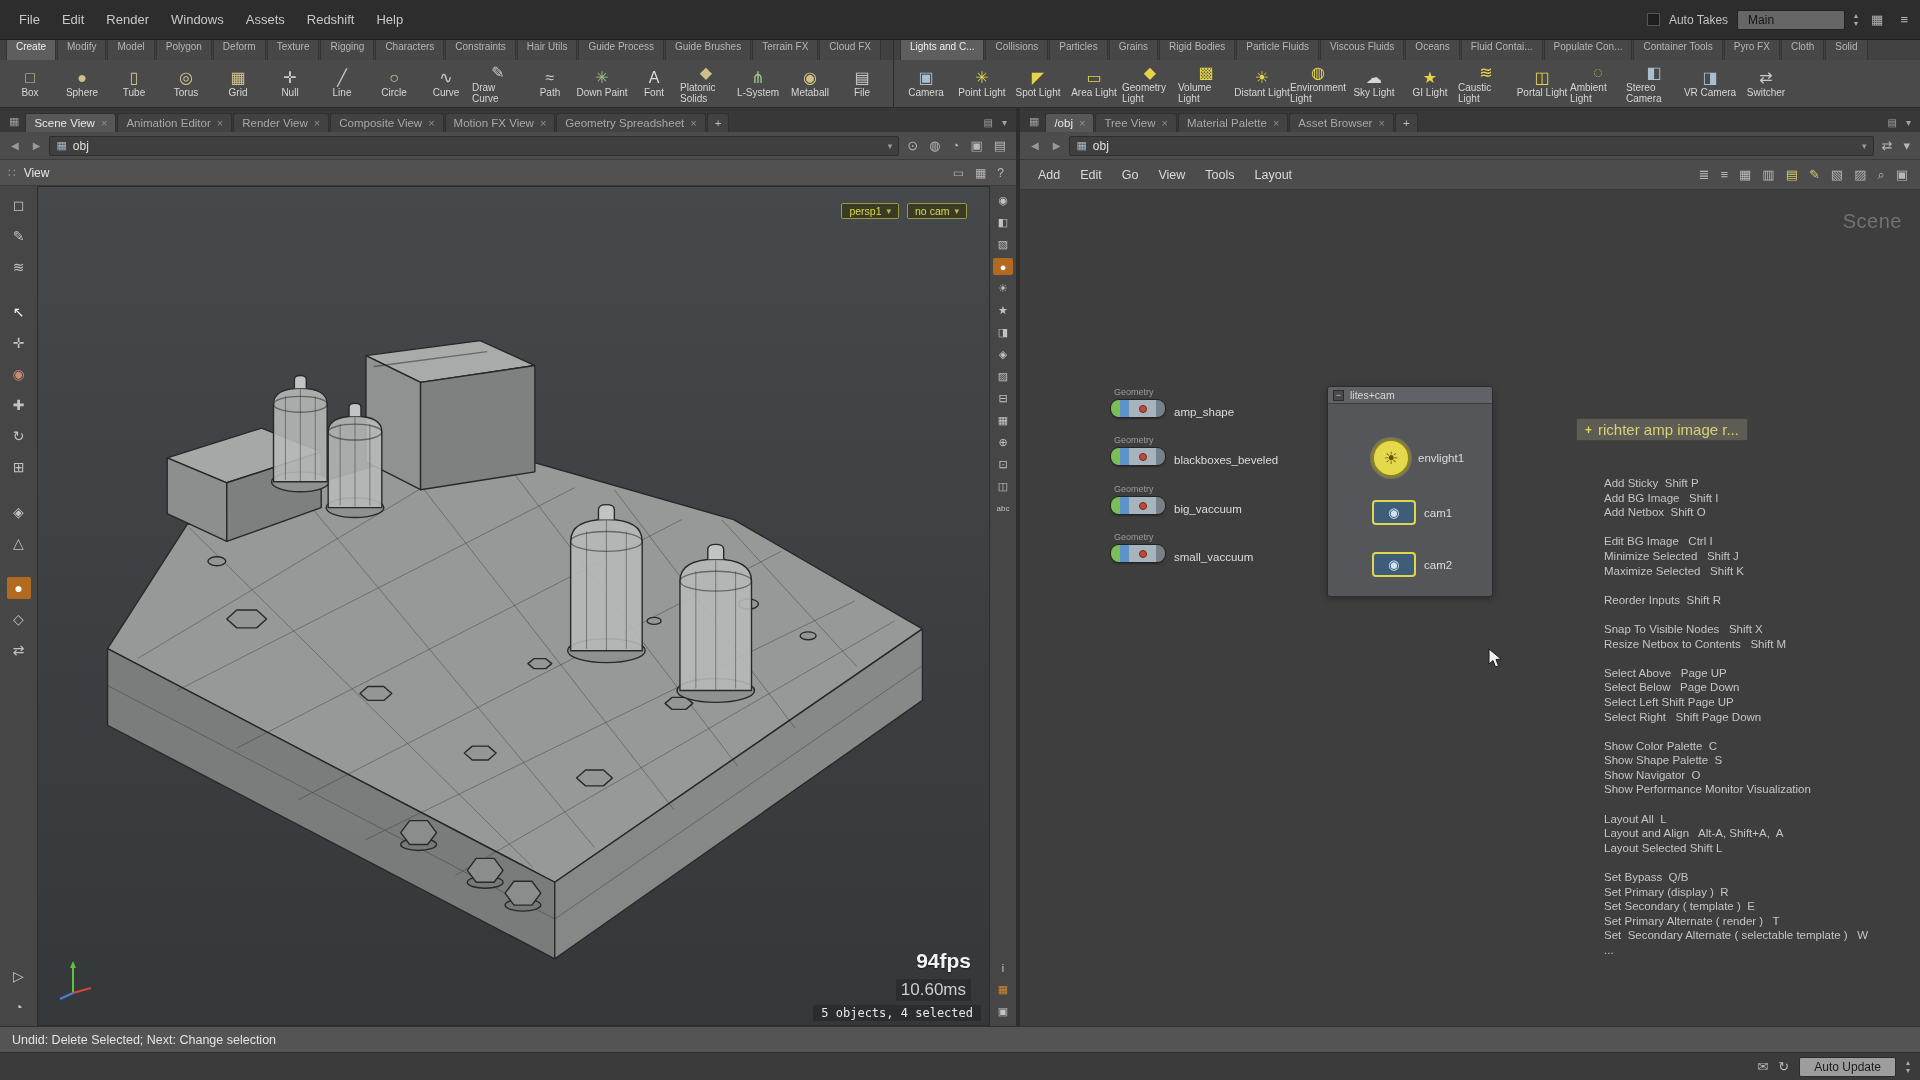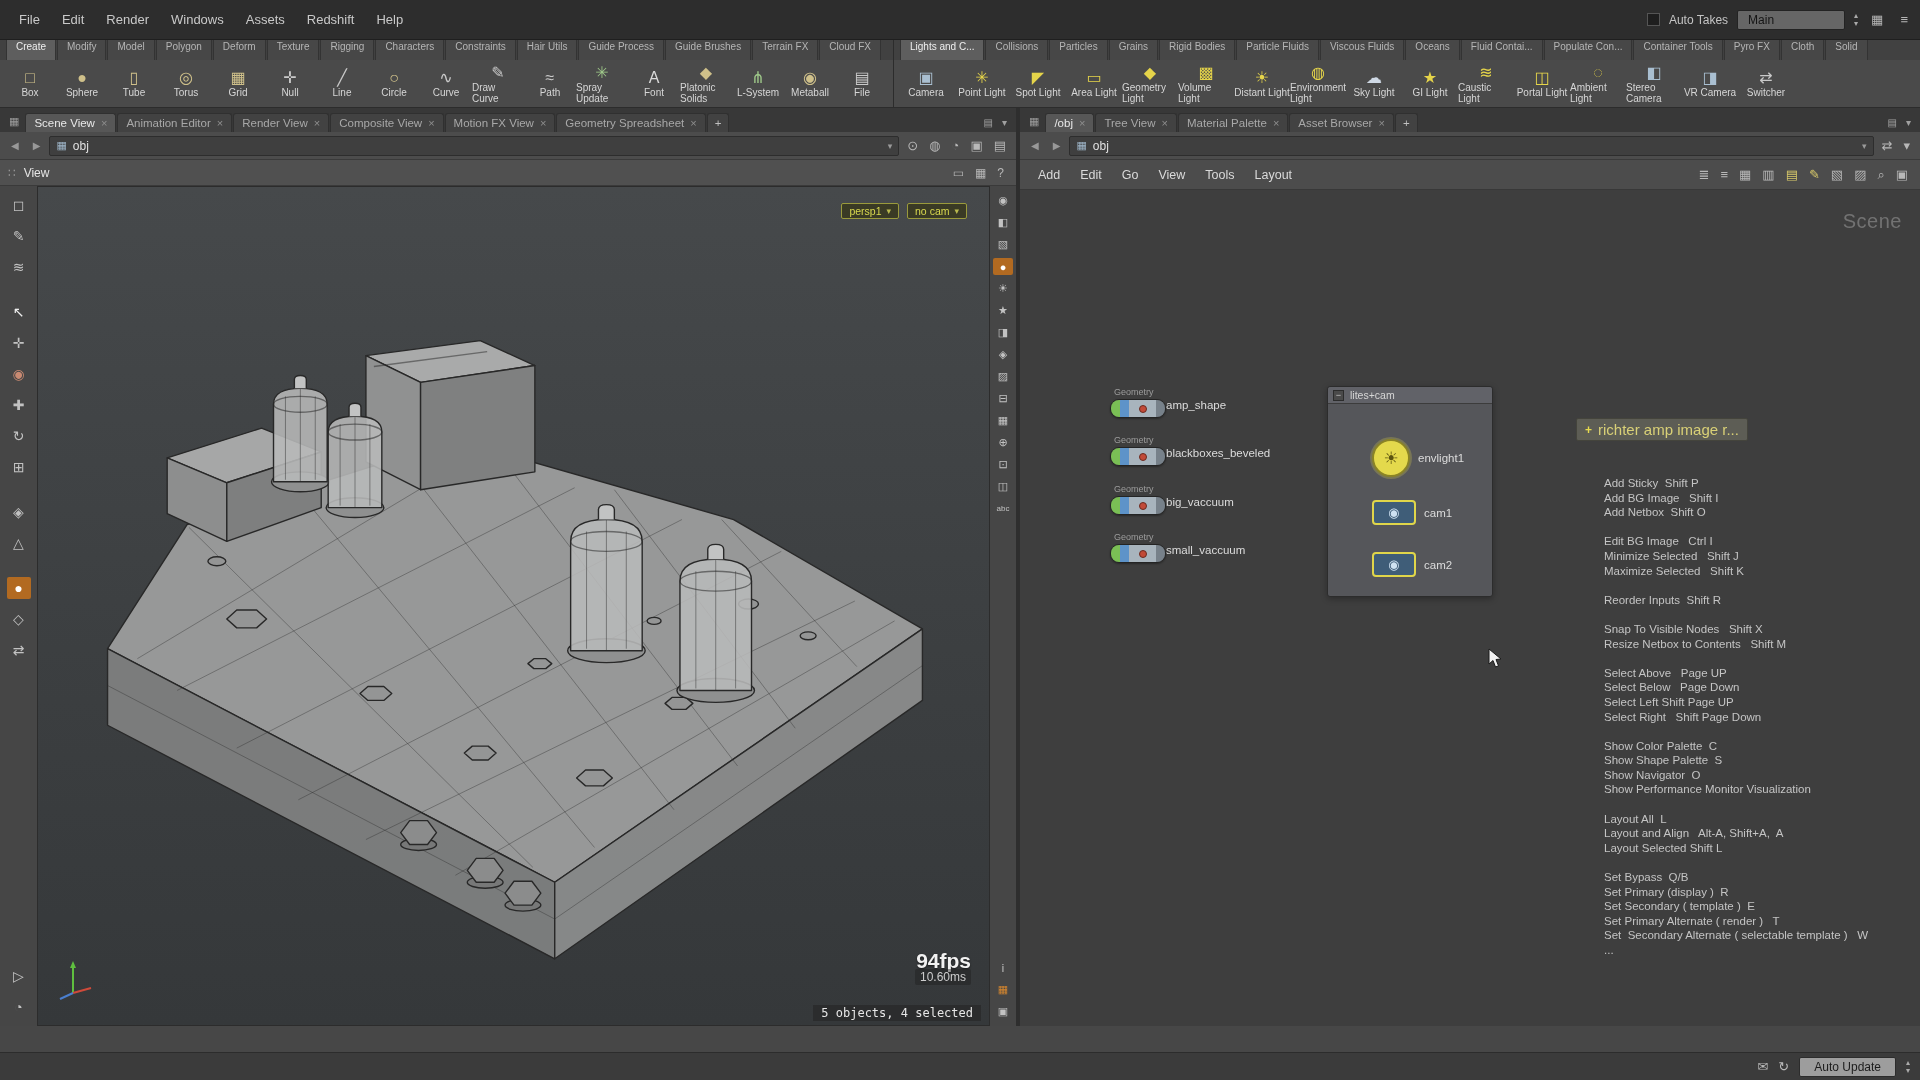--- a/index.html
+++ b/index.html
@@ -219,7 +219,7 @@
           </div>
           <div class="tool">
             <div class="tool-icon" style="color: rgb(159, 201, 138);">✳</div>
-            <div class="tool-label">Spray Update</div>
+            <div class="tool-label">Down Paint</div>
           </div>
           <div class="tool">
             <div class="tool-icon" style="color: rgb(217, 217, 217);">A</div>

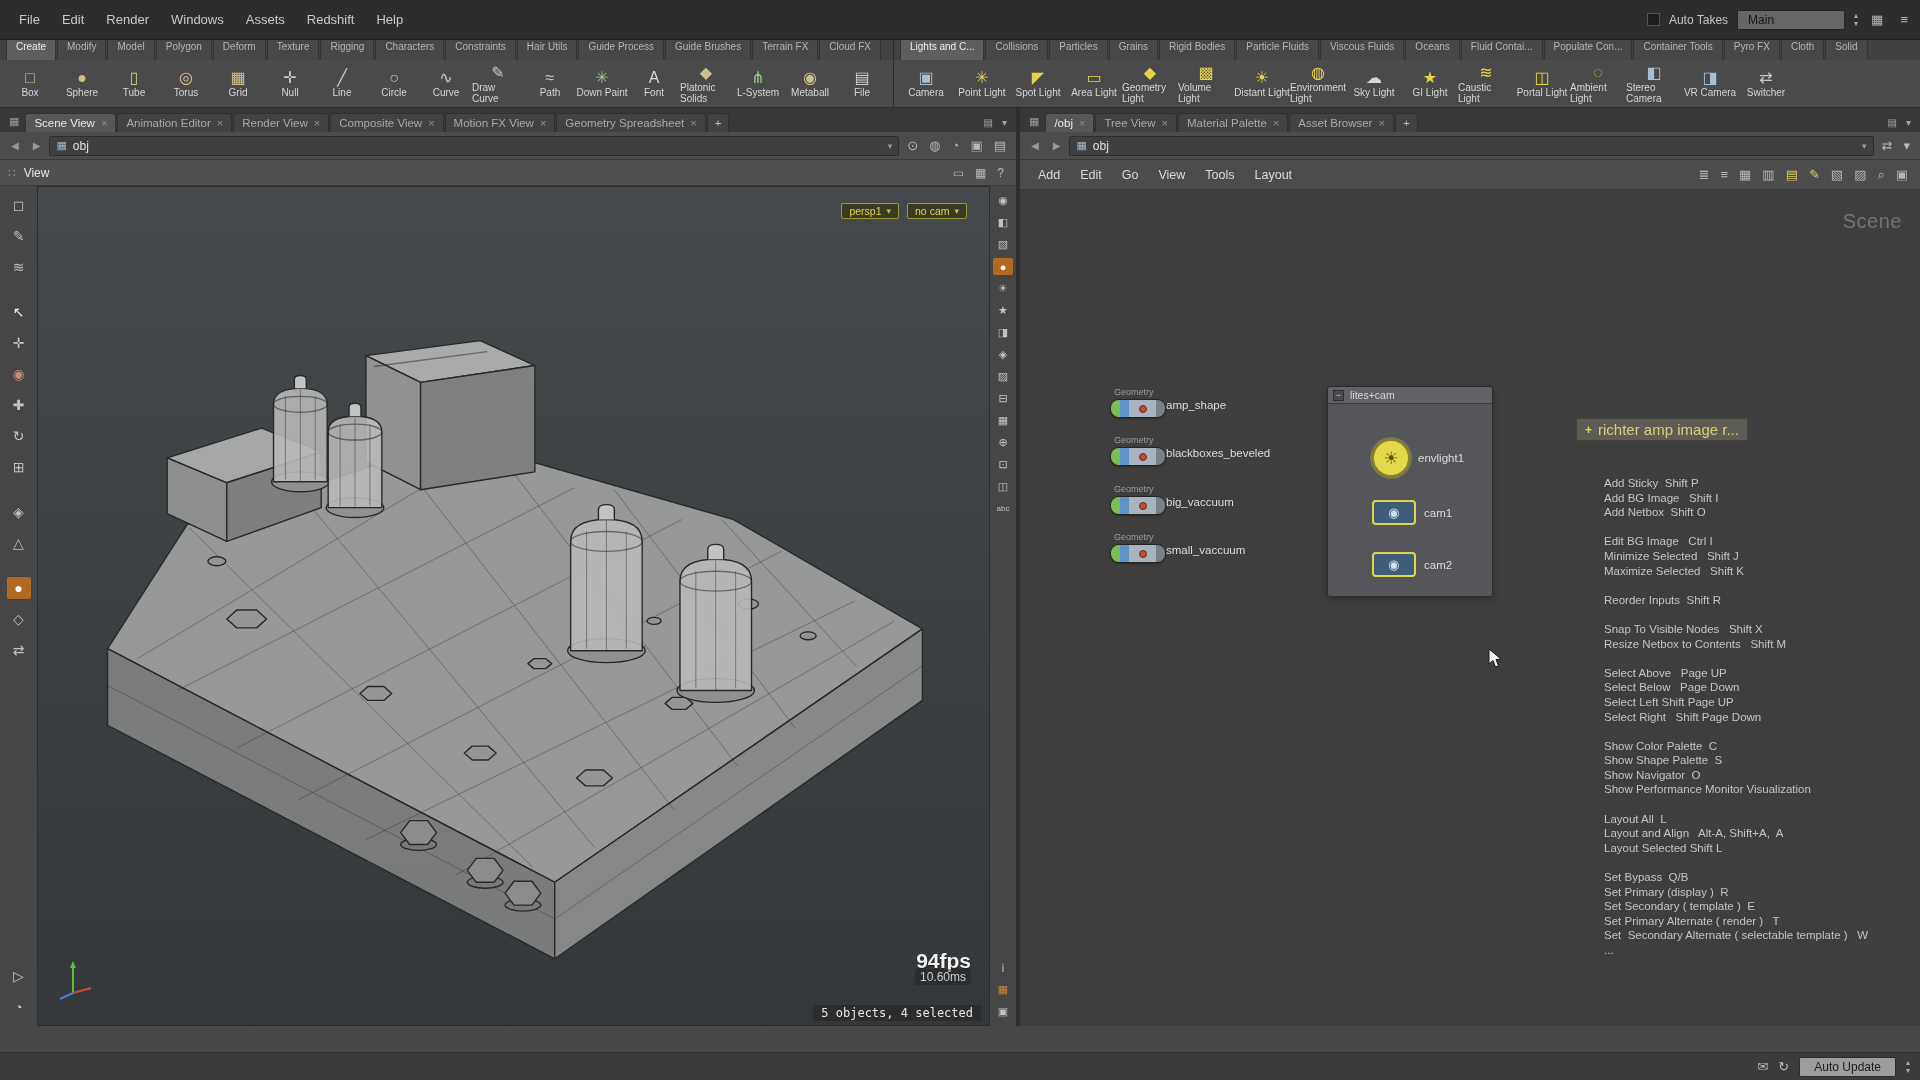--- a/index.html
+++ b/index.html
@@ -93,7 +93,7 @@
   
   .netcanvas{flex:1;position:relative;background:#3e3e3e;overflow:hidden}
   .watermark{position:absolute;top:20px;right:18px;font-size:20px;color:rgba(185,185,185,.42);letter-spacing:.5px}
-  .geo-node{position:absolute;display:flex;align-items:flex-start;}
+  .geo-node{position:absolute;display:flex;align-items:flex-end;gap:8px}
   .geo-type{position:absolute;top:-12px;left:4px;font-size:9px;color:#9c9c9c;white-space:nowrap}
   .geo-capsule{width:56px;height:19px;border-radius:9px;overflow:hidden;display:flex;border:1px solid #242424;box-shadow:0 1px 2px rgba(0,0,0,.35);flex:none}
   .seg{display:block}

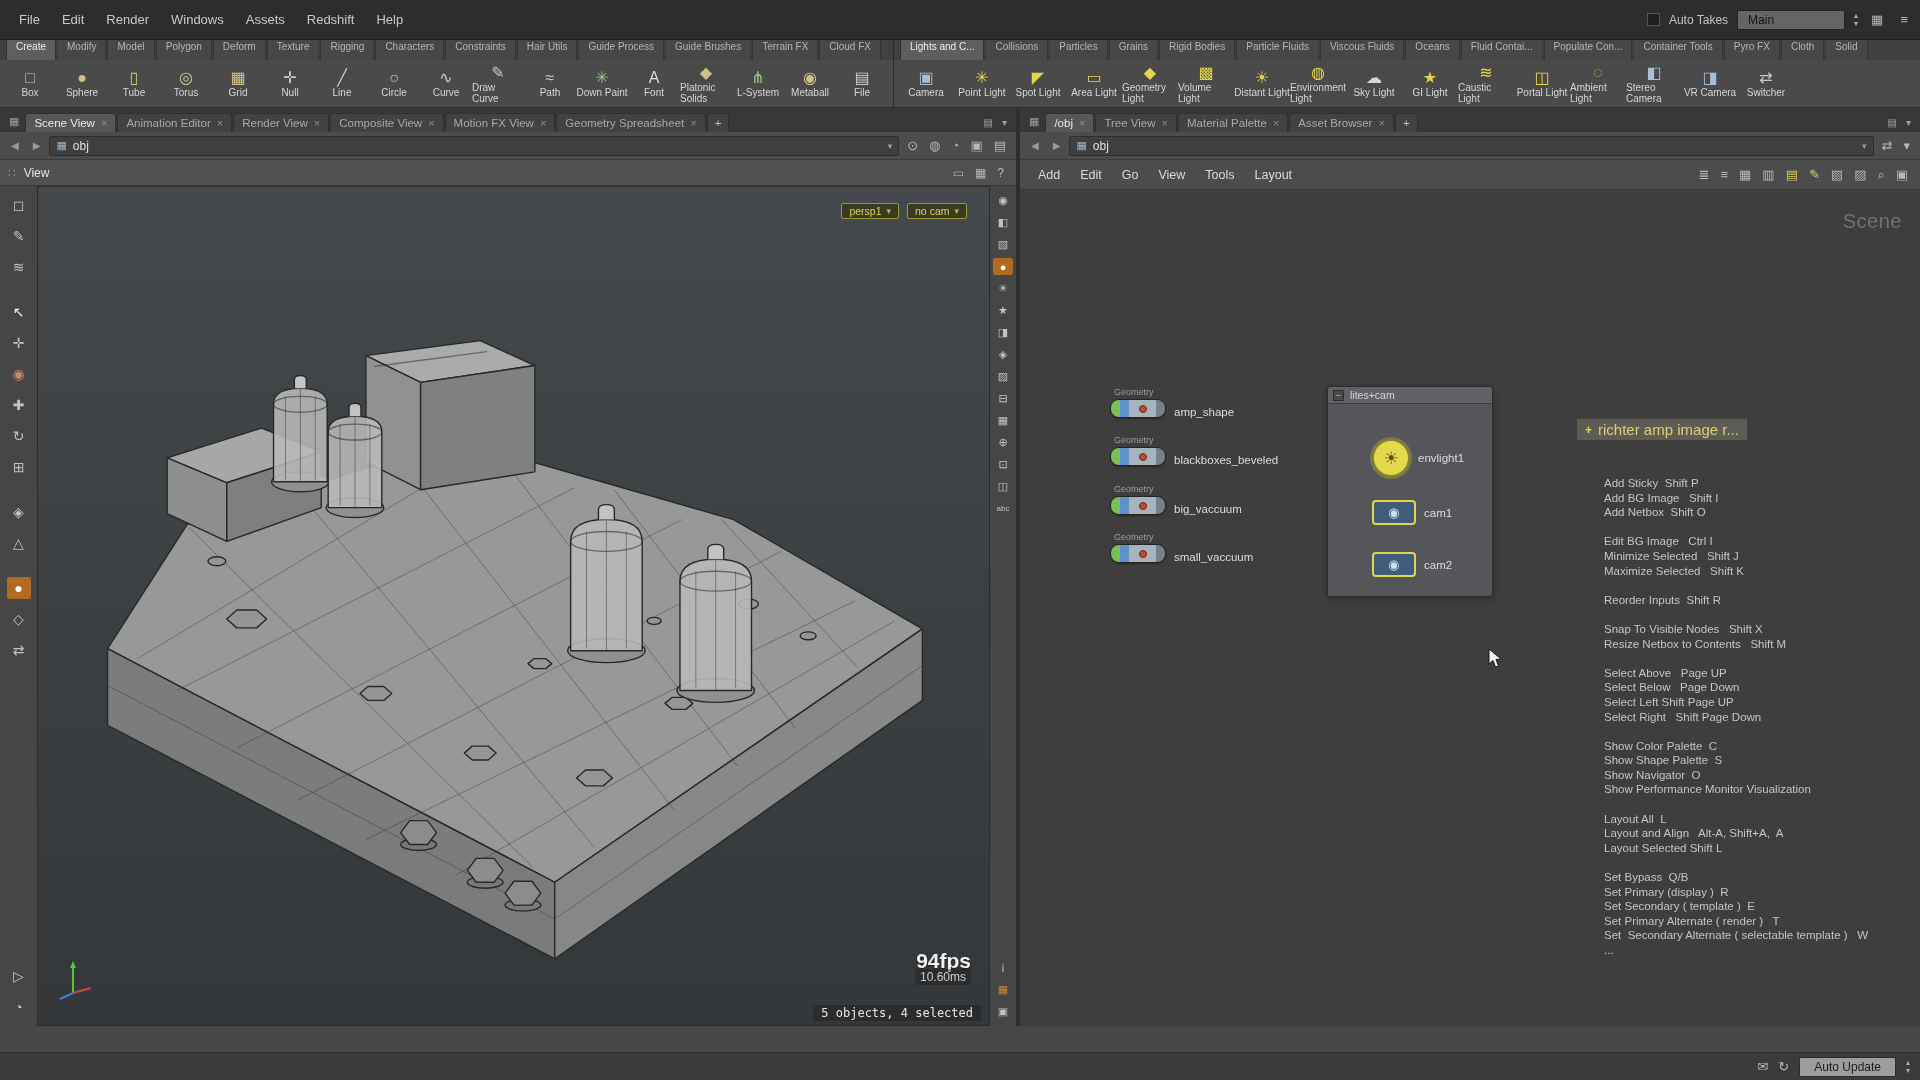--- a/index.html
+++ b/index.html
@@ -80,7 +80,7 @@
   .vp-pill{background:rgba(56,56,30,.85);border:1px solid #9a9a3c;color:#d9d94e;font-size:10.5px;padding:1px 7px;border-radius:2px;display:flex;gap:5px;align-items:center}
   .vp-pill .pf-chev{color:#b9b94e;margin-left:0}
   .fps{position:absolute;right:18px;bottom:52px;font-size:21px;font-weight:bold;color:#f2f2f2;text-shadow:0 1px 2px rgba(0,0,0,.6)}
-  .ms{position:absolute;right:18px;bottom:40px;font-size:12px;color:#cdcdcd;background:rgba(30,30,30,.45);padding:1px 5px;border-radius:2px}
+  .ms{position:absolute;right:18px;bottom:24px;font-size:17px;color:#cdcdcd;background:rgba(30,30,30,.45);padding:1px 5px;border-radius:2px}
   .sel-status{position:absolute;right:8px;bottom:4px;font-family:"DejaVu Sans Mono",monospace;font-size:12px;color:#e6e6e6;background:rgba(35,35,35,.55);padding:1px 8px}
   .axis-gizmo{position:absolute;left:12px;bottom:24px}
 

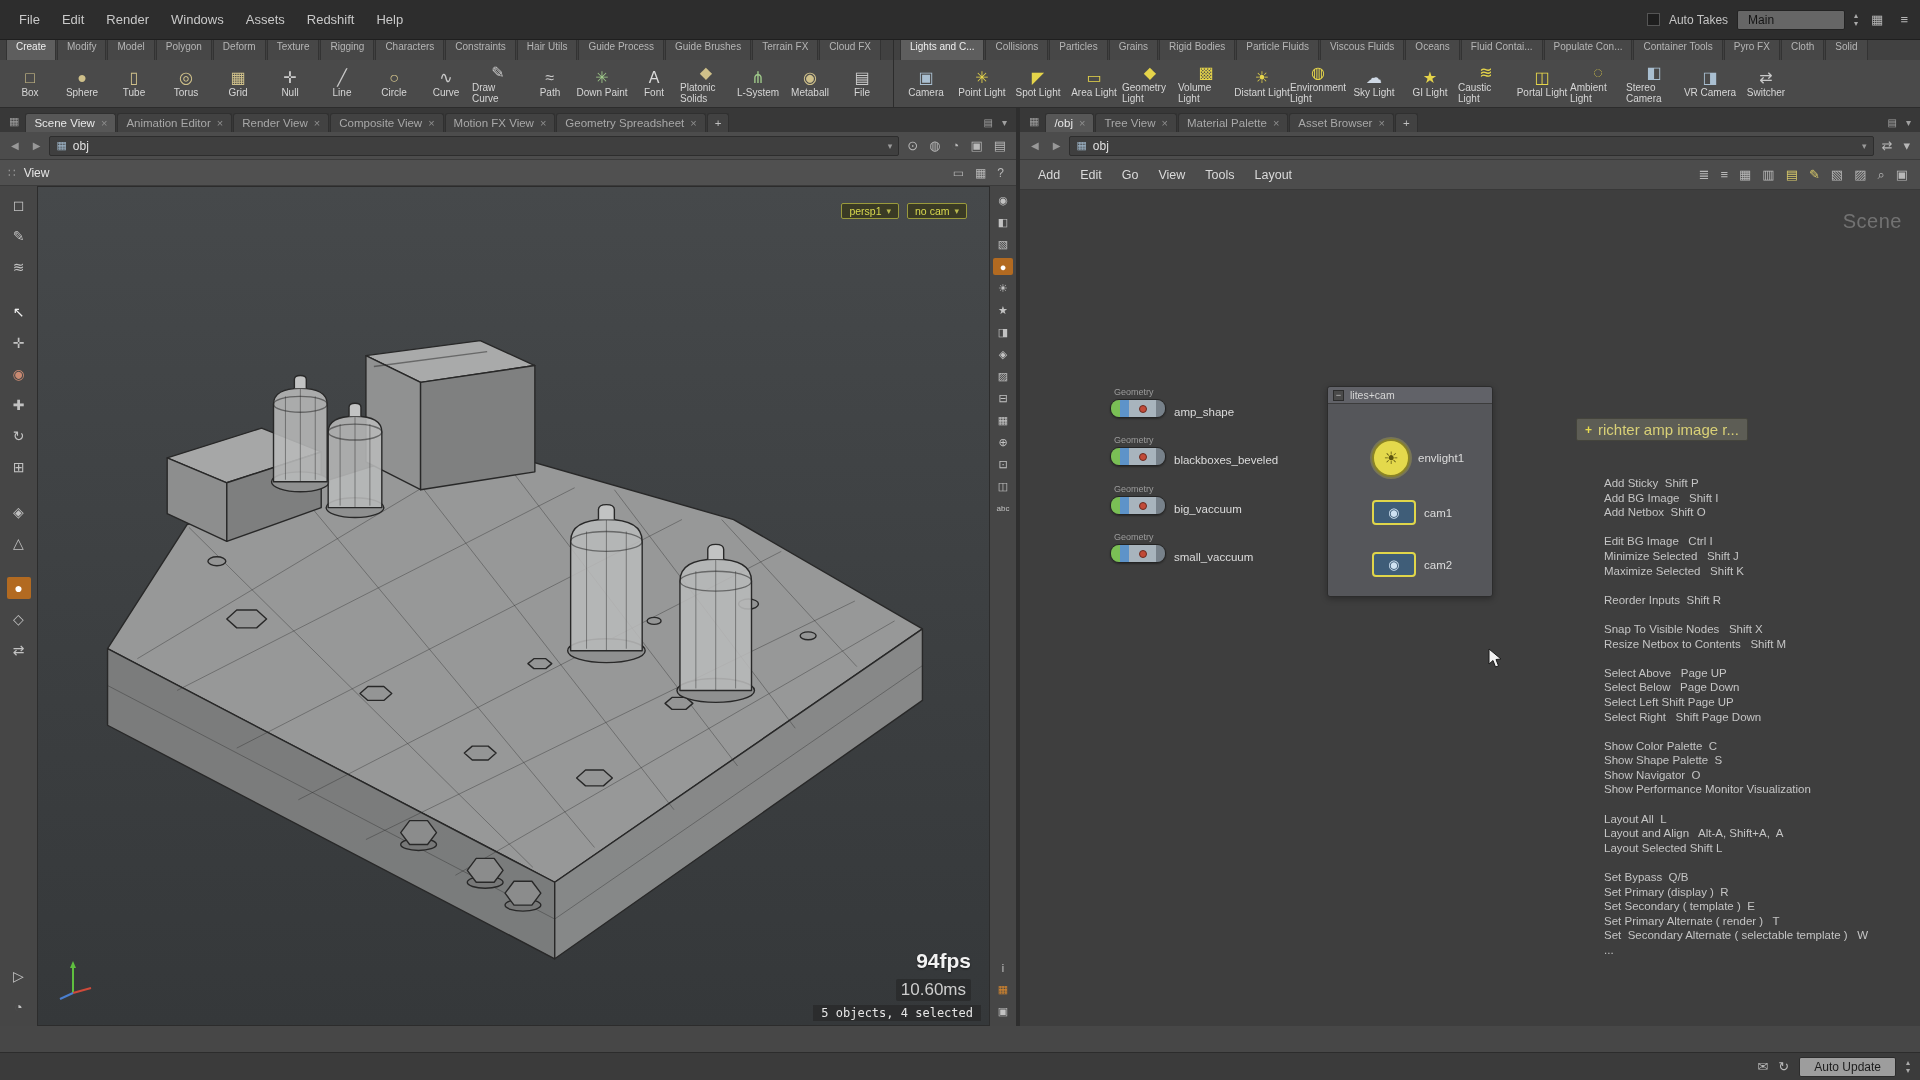--- a/index.html
+++ b/index.html
@@ -706,6 +706,9 @@
     </div>
   </div>
 
+  <div class="statusbar">
+    <span>Undid: Delete Selected; Next: Change selection</span>
+  </div>
   <div class="bottombar">
     <span class="bb-icon">✉</span>
     <span class="bb-icon">↻</span>

